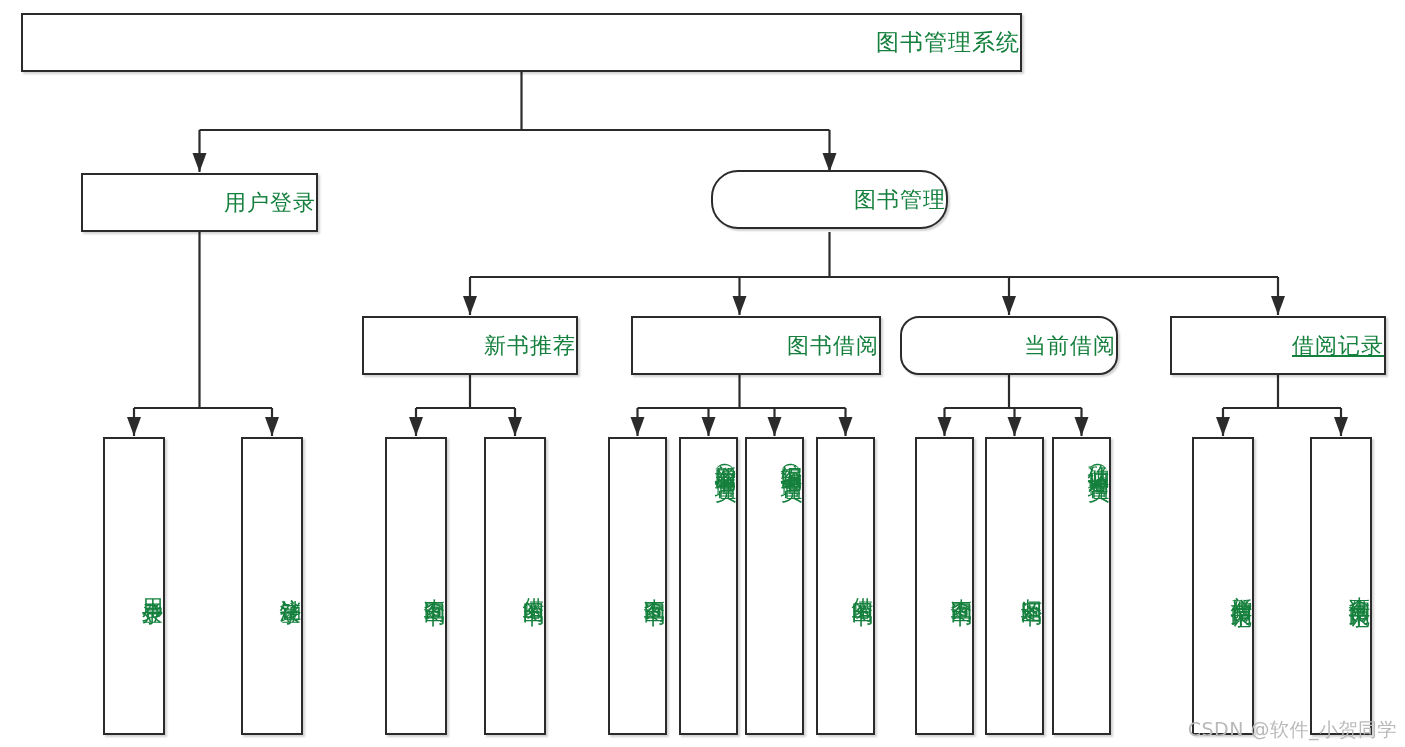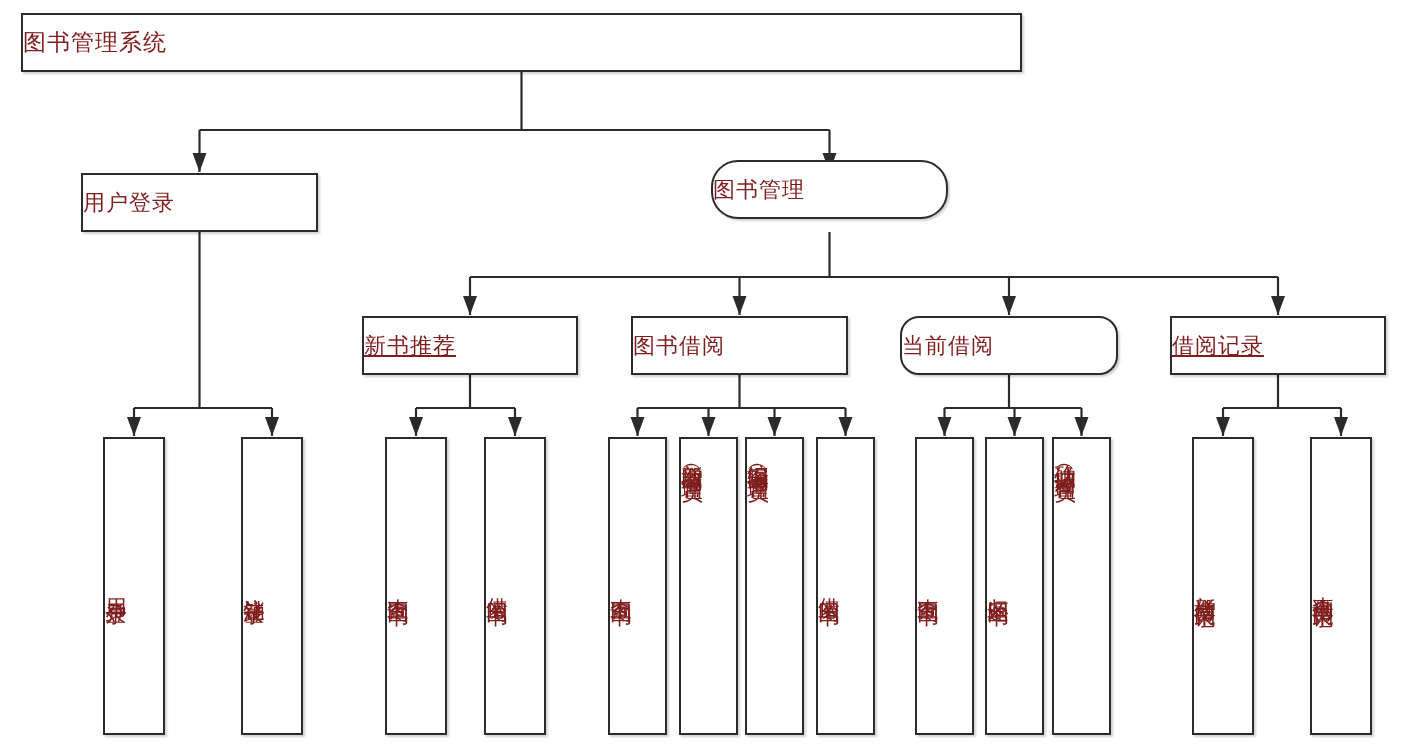--- a/index.html
+++ b/index.html
@@ -45,8 +45,8 @@
     box-shadow: 2px 2px 2px rgba(0,0,0,0.18);
     display: flex;
     align-items: center;
-    justify-content: flex-start;
-    color: #7f1d1d;
+    justify-content: flex-end;
+    color: #15803d;
   }
   .node .label {
     display: block;

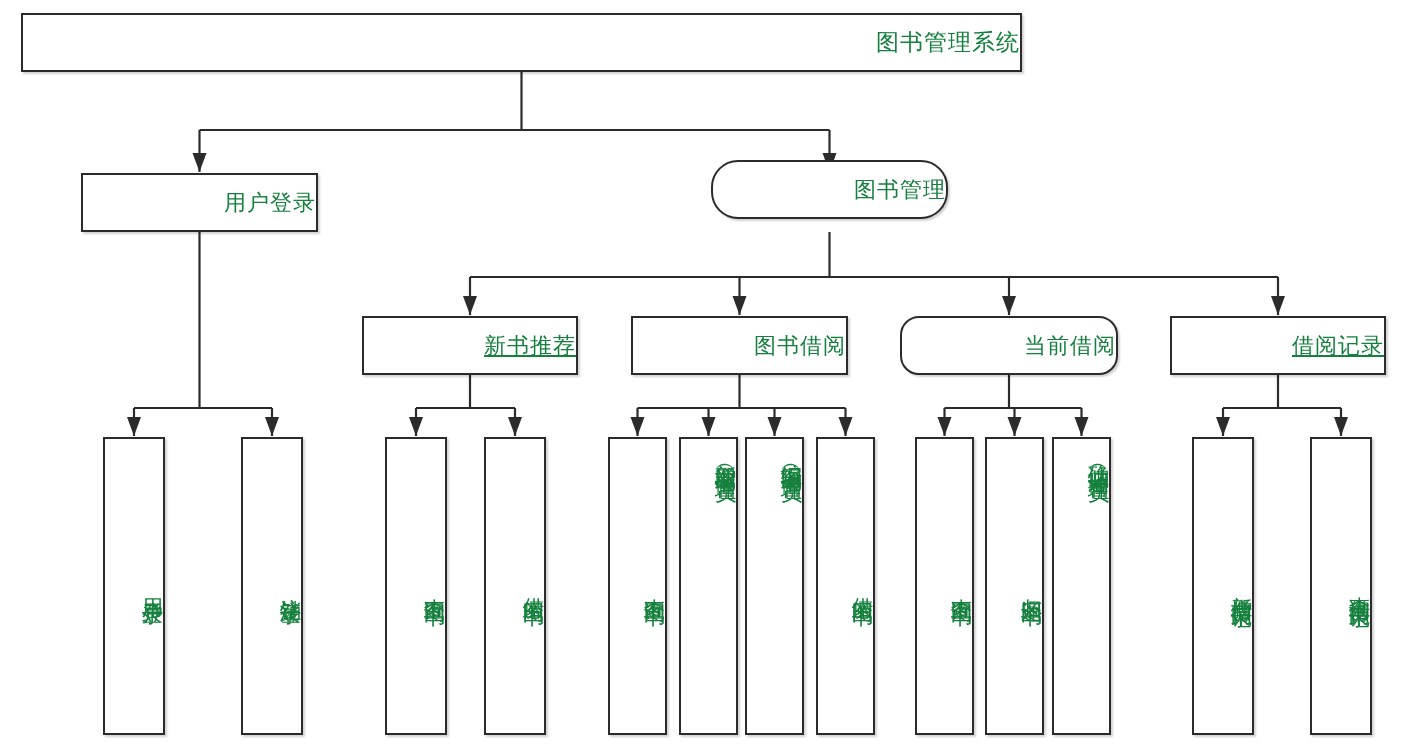--- a/index.html
+++ b/index.html
@@ -159,7 +159,7 @@
       <div class="node horiz" style="left: 81px; top: 173px; width: 237px; height: 59px;">
         <span class="label">用户登录</span>
       </div>
-      <div class="node horiz" style="left: 711px; top: 160px; width: 237px; height: 59px; border-radius: 27px;">
+      <div class="node horiz" style="left: 711px; top: 170px; width: 237px; height: 59px; border-radius: 27px;">
         <span class="label">图书管理</span>
       </div>
       <div class="node horiz" style="left: 362px; top: 316px; width: 216px; height: 59px; text-decoration: underline;">

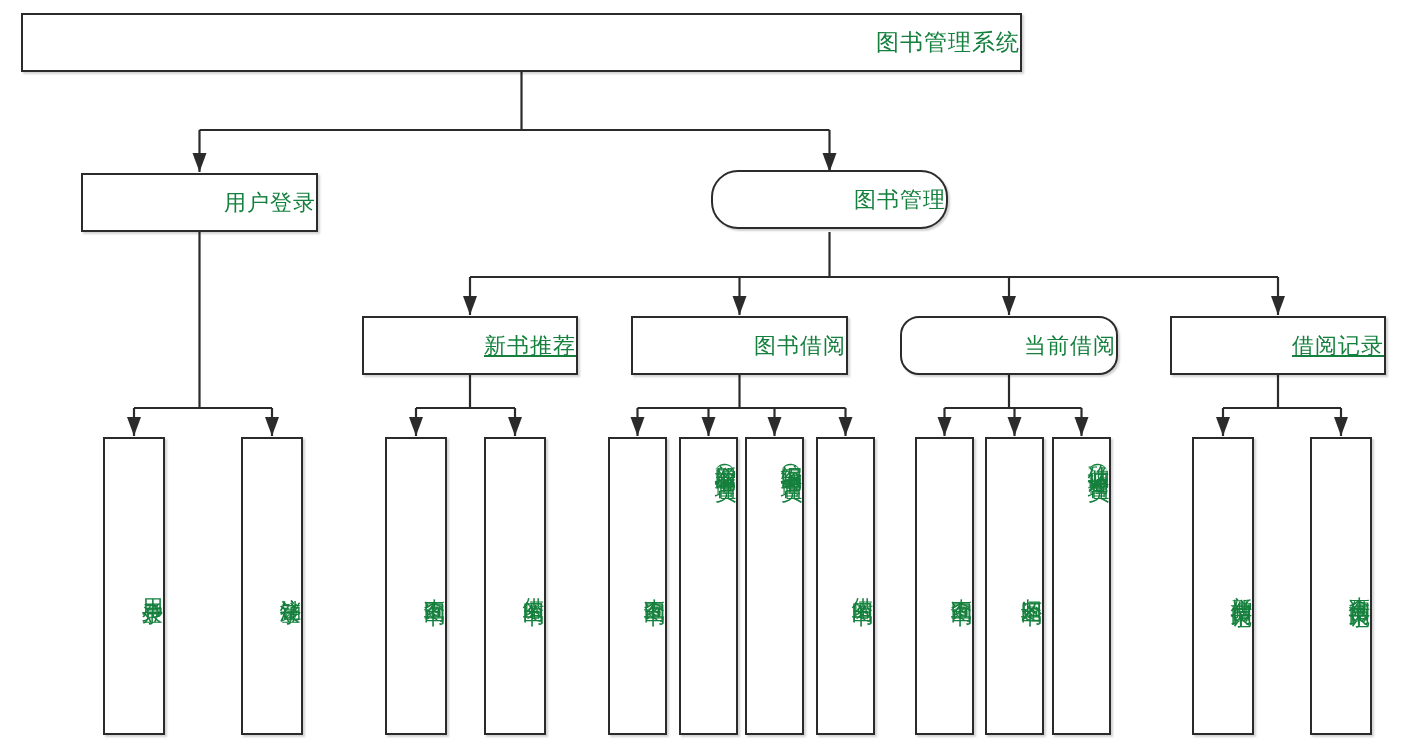--- a/index.html
+++ b/index.html
@@ -162,7 +162,7 @@
       <div class="node horiz" style="left: 711px; top: 170px; width: 237px; height: 59px; border-radius: 27px;">
         <span class="label">图书管理</span>
       </div>
-      <div class="node horiz" style="left: 362px; top: 316px; width: 216px; height: 59px; text-decoration: underline;">
+      <div class="node horiz" style="left: 362px; top: 316px; width: 216px; height: 59px;">
         <span class="label">新书推荐</span>
       </div>
       <div class="node horiz" style="left: 631px; top: 316px; width: 217px; height: 59px;">

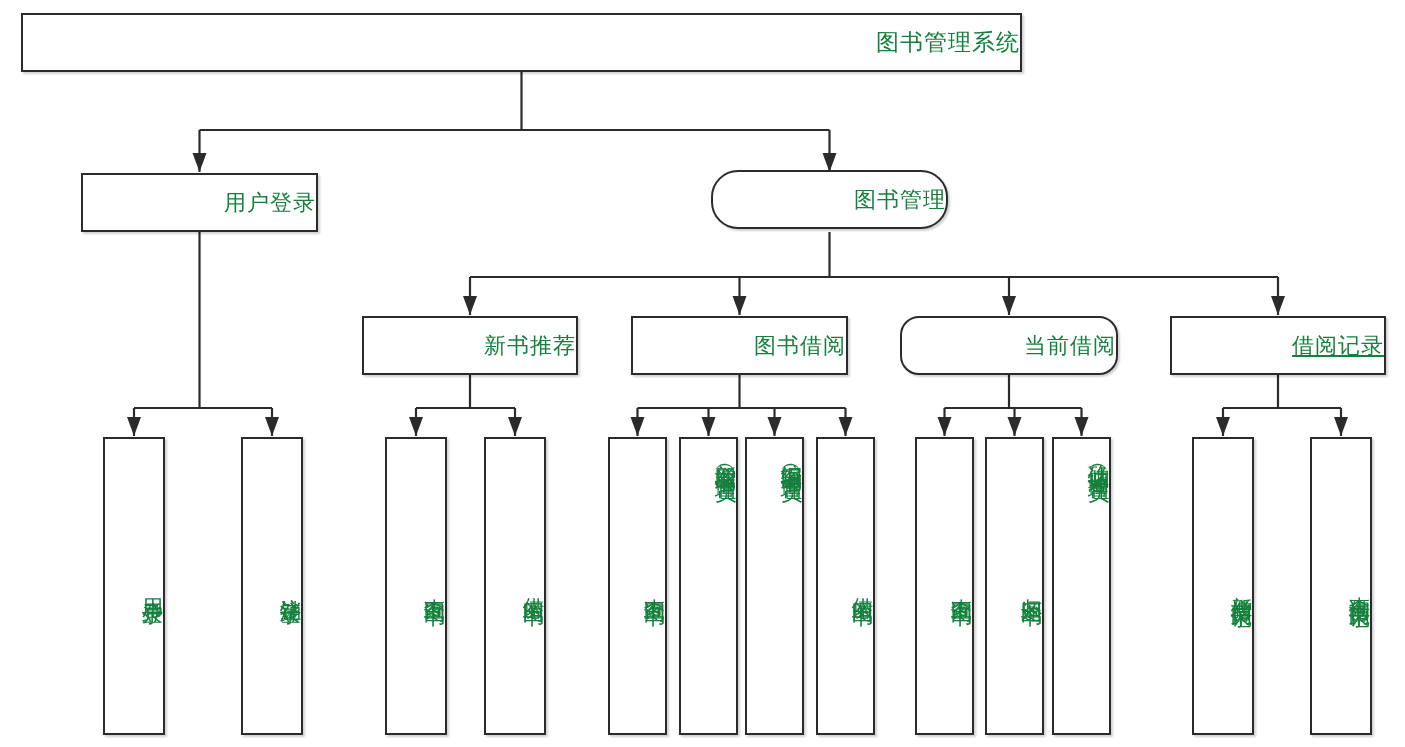--- a/index.html
+++ b/index.html
@@ -165,7 +165,7 @@
       <div class="node horiz" style="left: 362px; top: 316px; width: 216px; height: 59px;">
         <span class="label">新书推荐</span>
       </div>
-      <div class="node horiz" style="left: 631px; top: 316px; width: 217px; height: 59px;">
+      <div class="node horiz" style="left: 631px; top: 316px; width: 250px; height: 59px;">
         <span class="label">图书借阅</span>
       </div>
       <div class="node horiz" style="left: 900px; top: 316px; width: 218px; height: 59px; border-radius: 19px;">

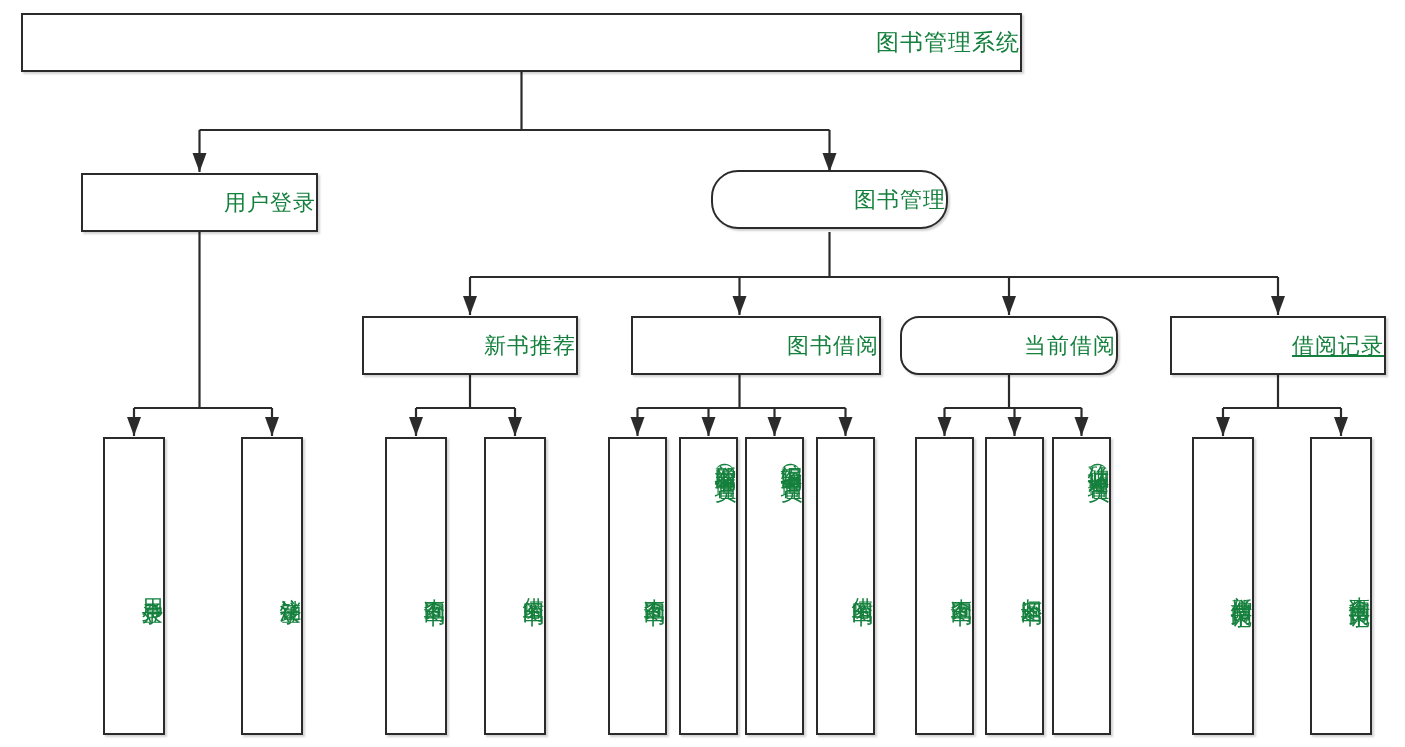--- a/index.html
+++ b/index.html
@@ -215,6 +215,7 @@
       </div>
     </div>
 
+  <div id="watermark">CSDN @软件_小贺同学</div>
 
 </div>
 

